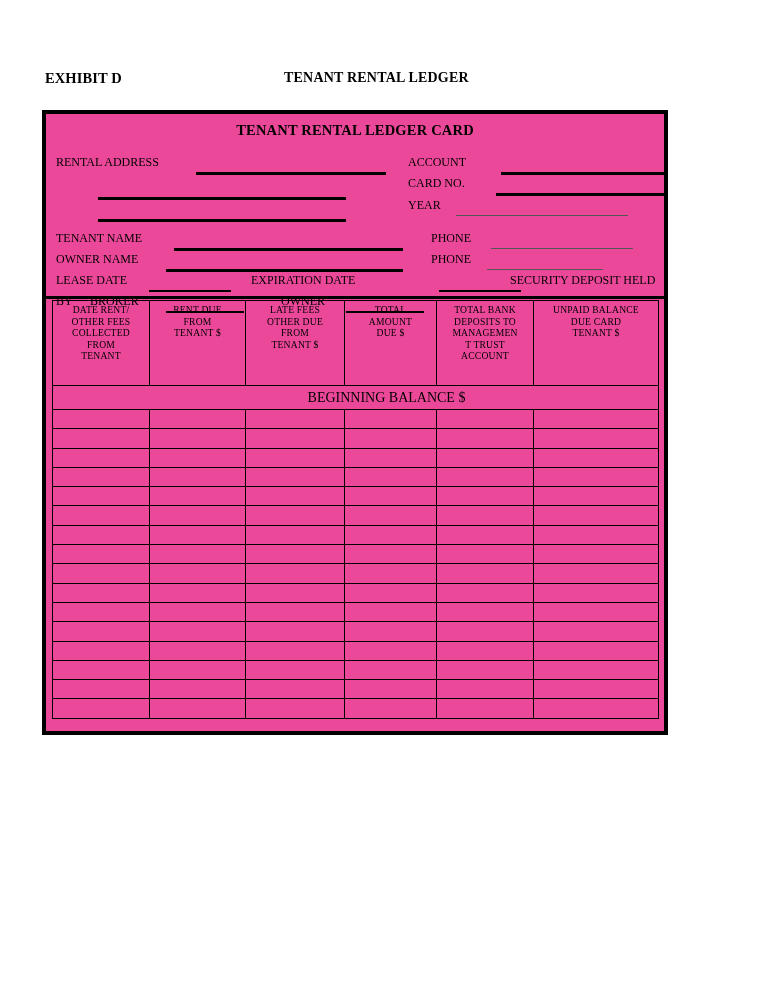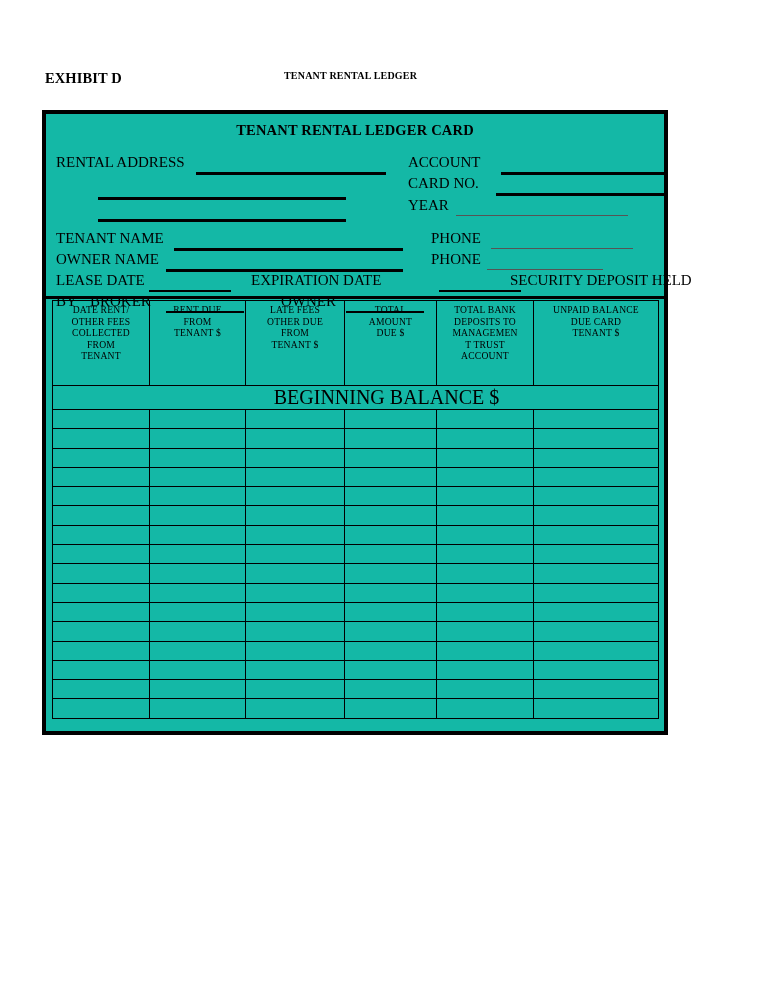--- a/index.html
+++ b/index.html
@@ -40,7 +40,7 @@
     left: 284px;
     top: 0;
     font-weight: bold;
-    font-size: 10px;
+    font-size: 14px;
     letter-spacing: 0.2px;
     white-space: nowrap;
   }

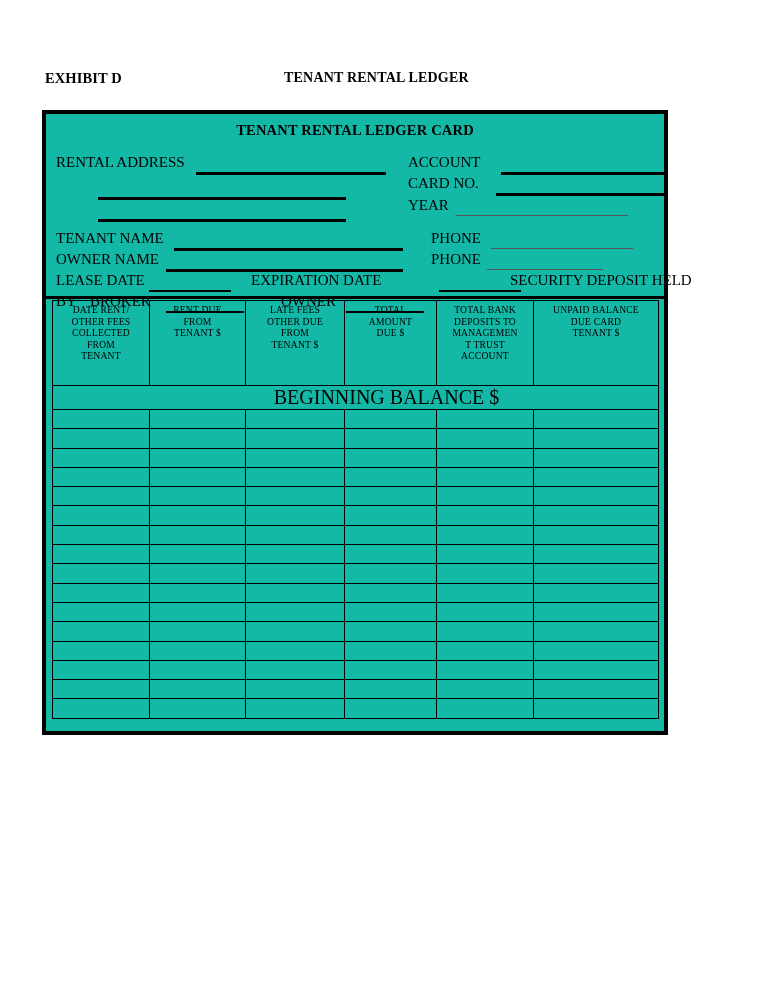--- a/index.html
+++ b/index.html
@@ -54,7 +54,7 @@
     height: 625px;
     border: 4px solid #000000;
     box-sizing: border-box;
-    background: #14b8a6;
+    background: #ec4899;
     text-decoration: underline;
   }
   .card-inner {

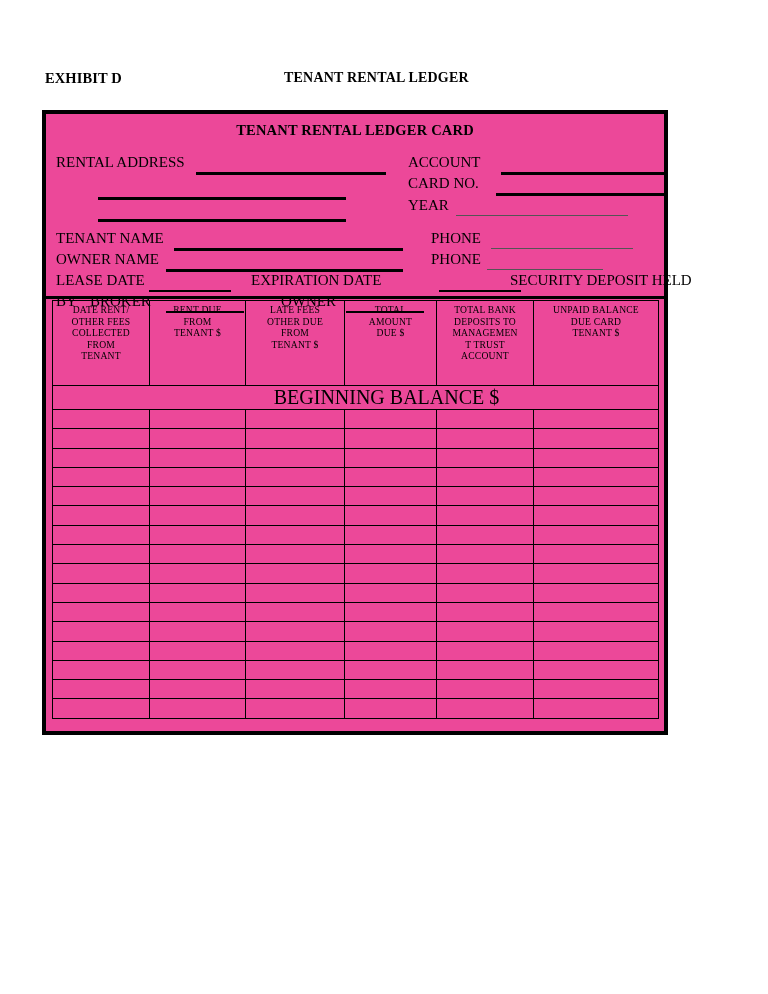--- a/index.html
+++ b/index.html
@@ -77,7 +77,7 @@
   
   .fld {
     position: absolute;
-    font-size: 15px;
+    font-size: 12px;
     line-height: 17px;
     white-space: nowrap;
   }

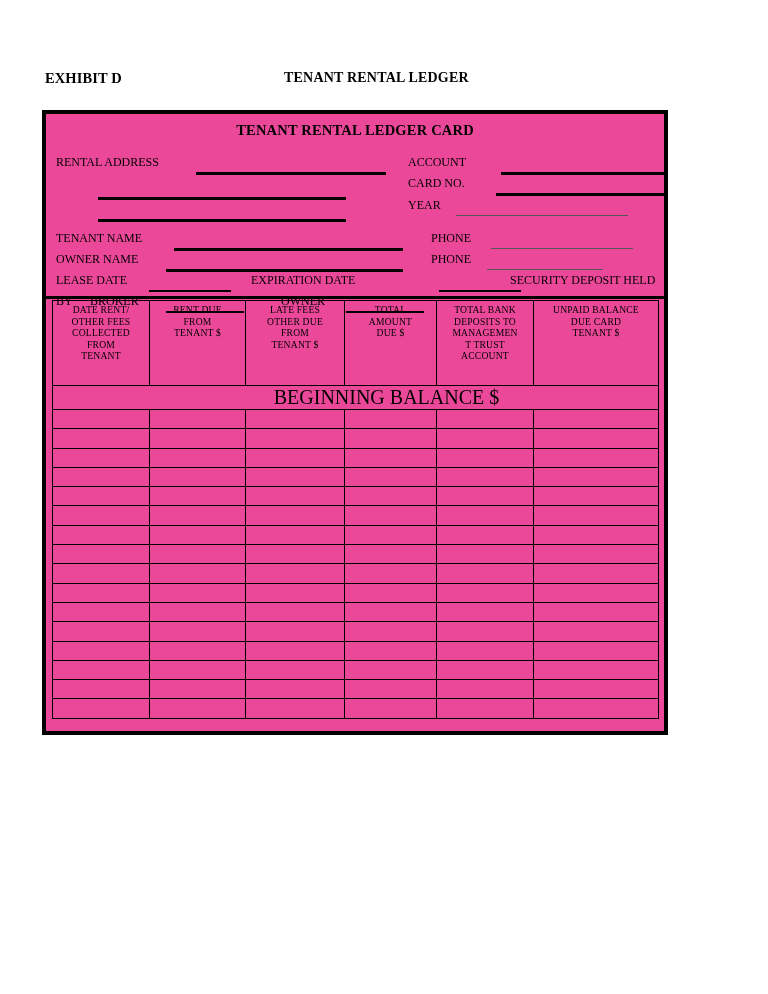--- a/index.html
+++ b/index.html
@@ -128,7 +128,7 @@
   .ledger-table th .hdr-line { display: block; }
   .balance-row td {
     height: 23px;
-    font-size: 20px;
+    font-size: 14px;
     text-align: center;
     padding-right: 0;
     vertical-align: middle;

